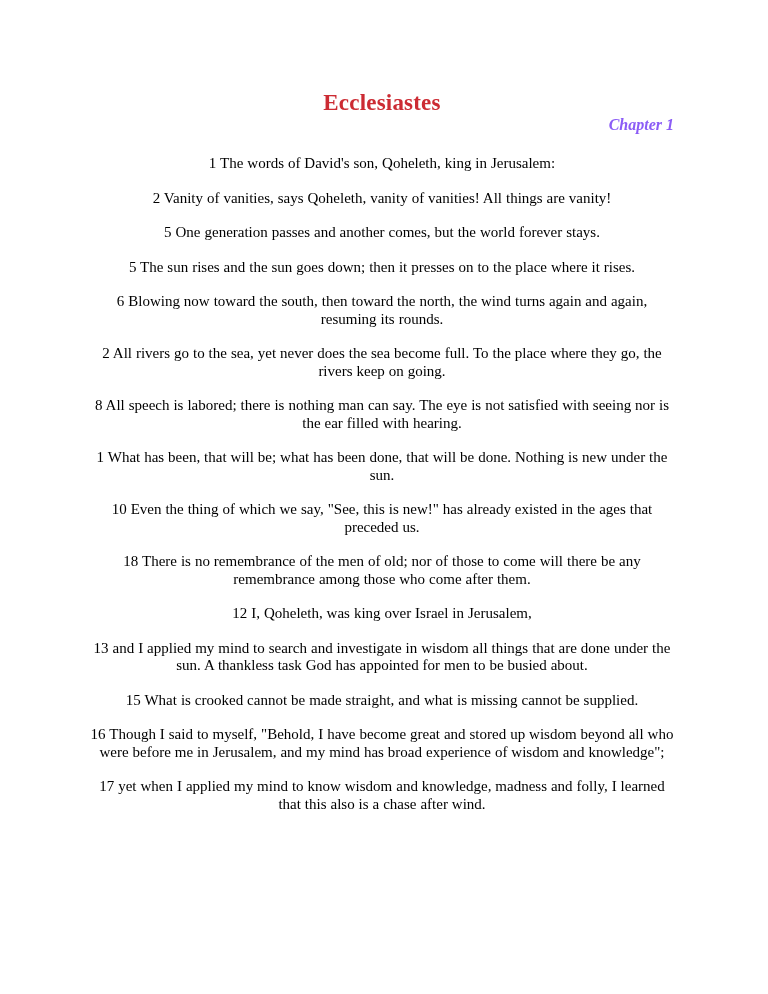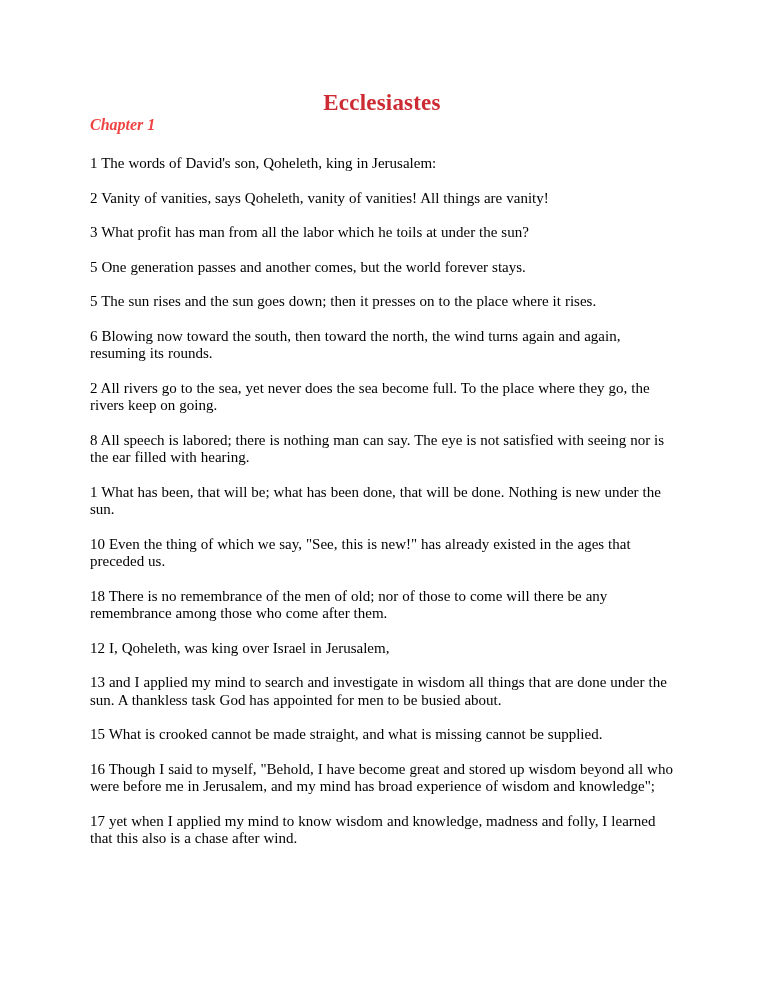--- a/index.html
+++ b/index.html
@@ -28,12 +28,12 @@
   }
   .chapter {
     margin: 0 0 21px 0;
-    text-align: left;
+    text-align: right;
     font-size: 16px;
     line-height: 18px;
     font-weight: bold;
     font-style: italic;
-    color: #ef4444;
+    color: #8b5cf6;
   }
   .verses p.verse {
     margin: 0 0 17px 0;

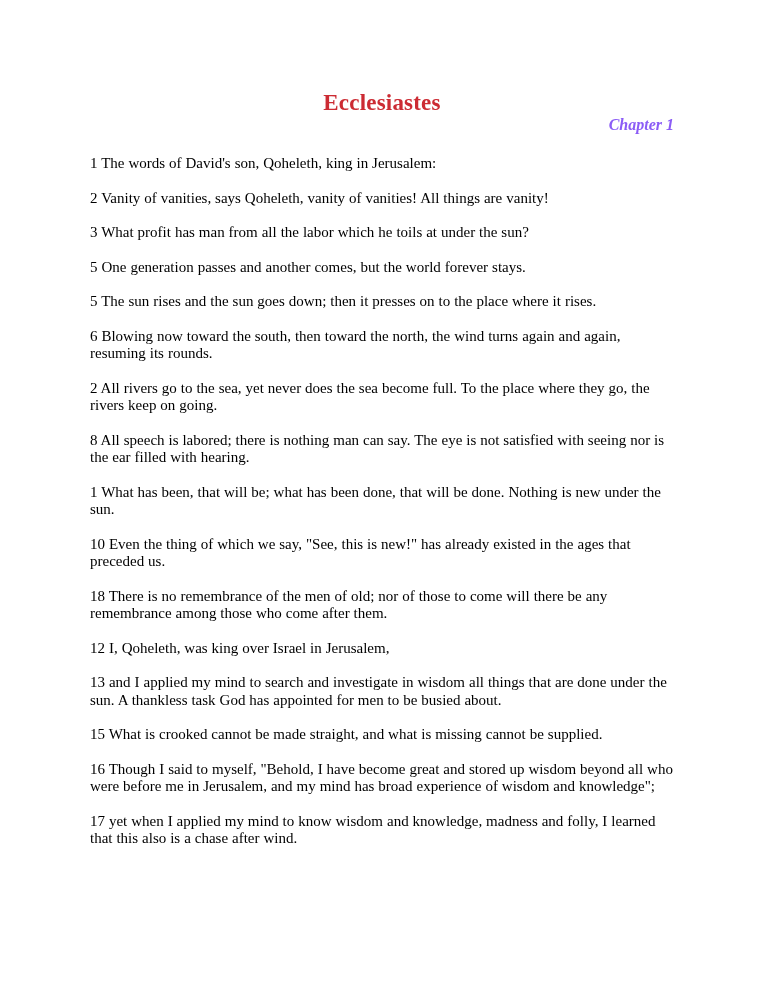--- a/index.html
+++ b/index.html
@@ -39,7 +39,7 @@
     margin: 0 0 17px 0;
     font-size: 15px;
     line-height: 17.5px;
-    text-align: left;
+    text-align: center;
     word-spacing: 0.2px;
   }
 </style>

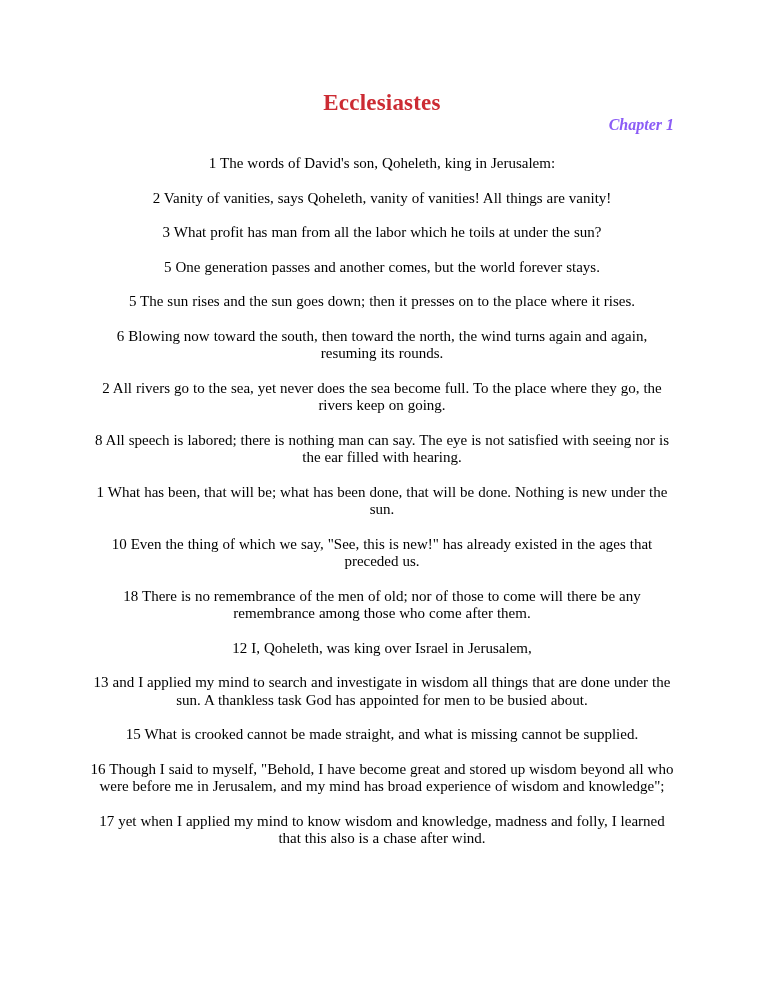--- a/index.html
+++ b/index.html
@@ -52,7 +52,6 @@
   <div class="verses">
     <p class="verse">1 The words of David's son, Qoheleth, king in Jerusalem:</p>
     <p class="verse">2 Vanity of vanities, says Qoheleth, vanity of vanities! All things are vanity!</p>
-    <p class="verse">3 What profit has man from all the labor which he toils at under the sun?</p>
     <p class="verse">5 One generation passes and another comes, but the world forever stays.</p>
     <p class="verse">5 The sun rises and the sun goes down; then it presses on to the place where it rises.</p>
     <p class="verse">6 Blowing now toward the south, then toward the north, the wind turns again and again, resuming its rounds.</p>

